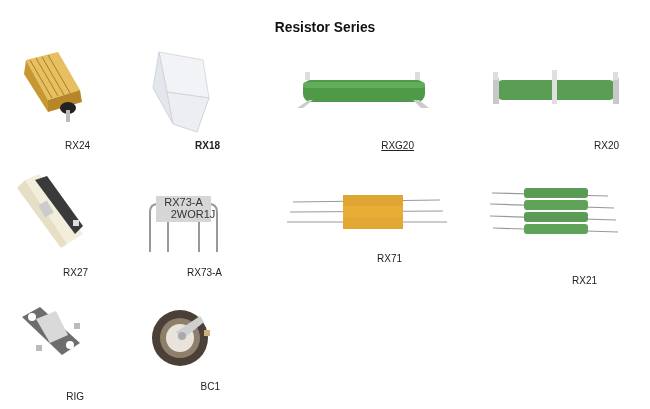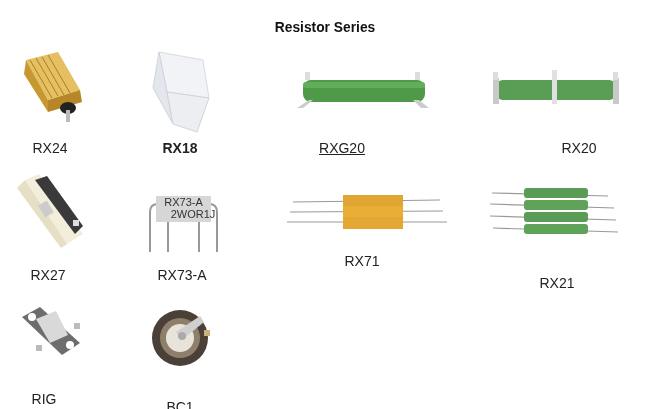--- a/index.html
+++ b/index.html
@@ -5,7 +5,7 @@
   html, body { margin:0; padding:0; background:#ffffff; }
   body { width:650px; height:409px; position:relative; overflow:hidden; font-family:"Liberation Sans", sans-serif; }
   .title { position:absolute; left:0; top:18px; width:650px; text-align:center; font-size:15px; font-weight:bold; color:#111; transform:scaleX(0.92); }
-  .label { position:absolute; font-size:14px; color:#222; text-align:center; width:80px; margin-left:-40px; }
+  .label { position:absolute; font-size:10px; color:#222; text-align:right; width:80px; margin-left:-40px; }
   .item { position:absolute; }
   svg { display:block; }
 </style>

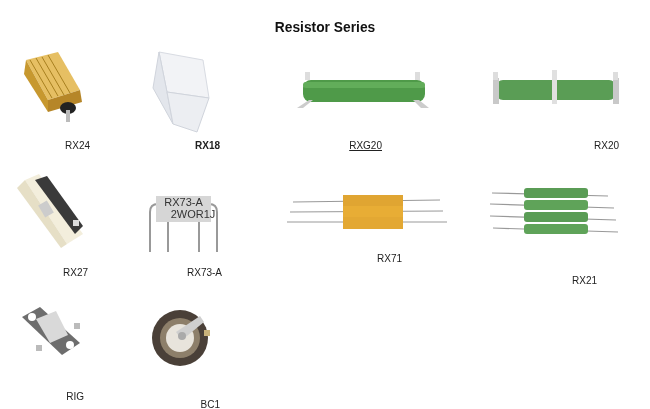--- a/index.html
+++ b/index.html
@@ -50,7 +50,7 @@
       <polygon points="118,32 124,32 134,40 126,40" fill="#ccc"></polygon>
   </svg>
 </div>
-<div class="label" style="left:342px;top:140px;text-decoration:underline;">RXG20</div>
+<div class="label" style="left:374px;top:140px;text-decoration:underline;">RXG20</div>
 
 <div class="item" style="left:488px;top:68px;">
   <svg width="135" height="45" viewBox="0 0 135 45">

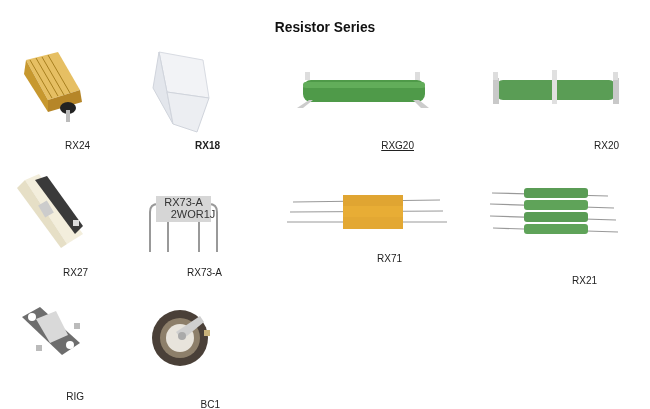--- a/index.html
+++ b/index.html
@@ -140,6 +140,6 @@
     <rect x="56" y="28" width="6" height="6" fill="#c8b27a"></rect>
   </svg>
 </div>
-<div class="label" style="left:180px;top:381px;margin-top:18px;">BC1</div>
+<div class="label" style="left:180px;top:381px;">BC1</div>
 
 </body></html>

